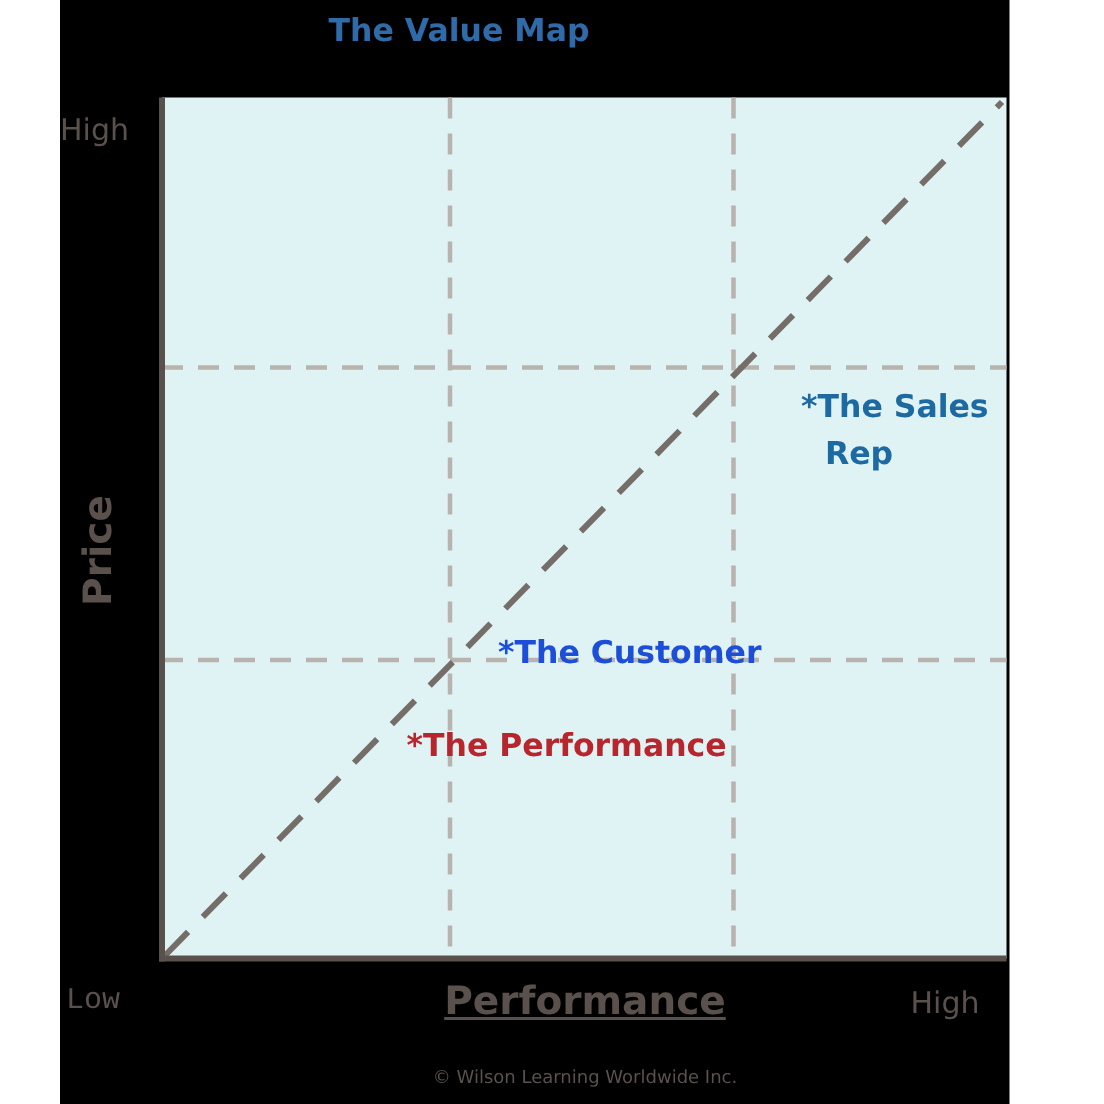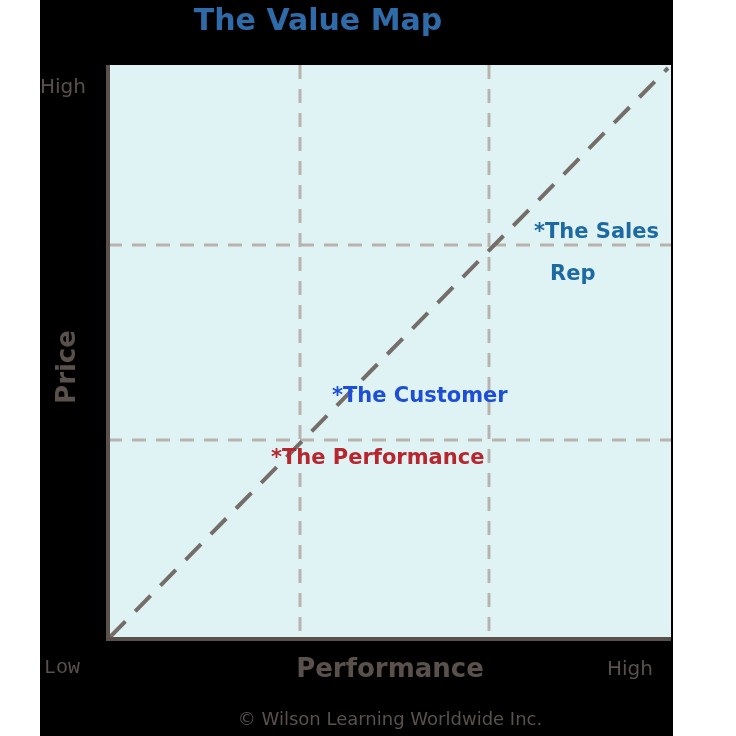--- a/index.html
+++ b/index.html
@@ -13,8 +13,8 @@
       background: #000000;
     }
     .title {
-      position: absolute; left: 12px; top: 0; width: 612px; text-align: center;
-      color: #2e6ba8; font-weight: bold; font-size: 30px; line-height: 40px;
+      position: absolute; left: 0; top: 0; width: 612px; text-align: center;
+      color: #2e6ba8; font-weight: bold; font-size: 21px; line-height: 40px;
     }
     .axis-text { position: absolute; color: #5a514c; font-size: 20px; text-align: center; }
     .axis-title { position: absolute; color: #5a514c; font-weight: bold; font-size: 26px; }

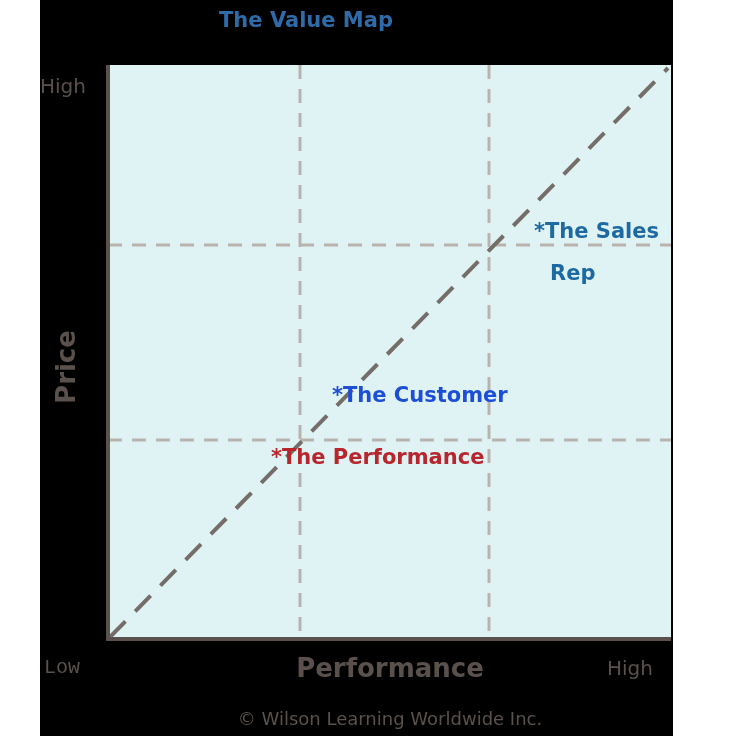--- a/index.html
+++ b/index.html
@@ -30,7 +30,7 @@
       color: #5a514c; font-size: 18px; white-space: nowrap;
     }
     svg.plot { position: absolute; left: 0; top: 0; }
-    .pt-label { position: absolute; font-weight: bold; font-size: 21px; white-space: nowrap; line-height: 26px; }
+    .pt-label { position: absolute; font-weight: bold; font-size: 21px; white-space: nowrap; line-height: 26px; margin-top: 40px; }
   </style>
 </head>
 <body>

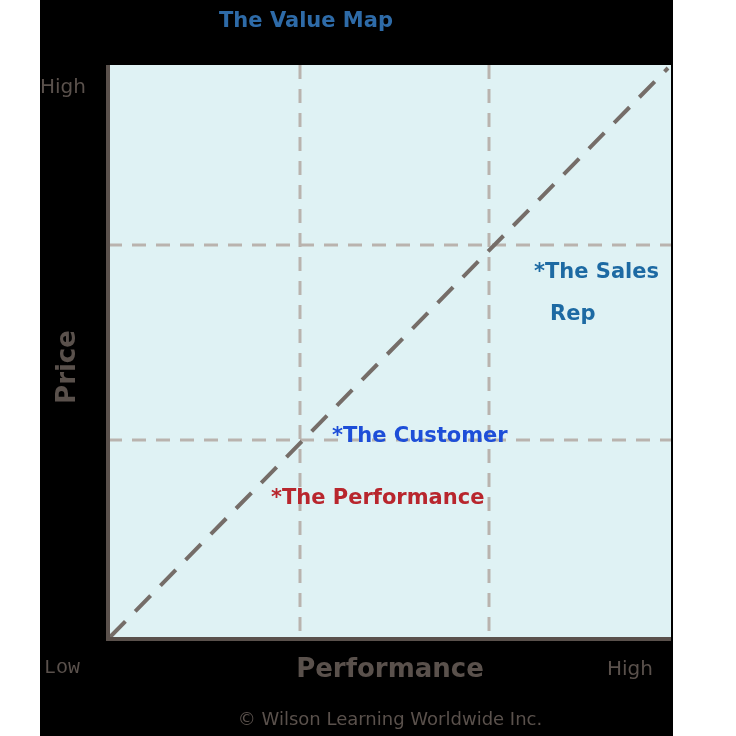--- a/index.html
+++ b/index.html
@@ -63,7 +63,7 @@
 <div class="axis-title perf-label">Performance</div>
 
 <div class="pt-label" style="left:534px; top:218px; color:#1d6aa3;">*The Sales</div>
-<div class="pt-label" style="left:550px; top:260px; color:#1d6aa3;">Rep</div>
+<div class="pt-label" style="left:550px; top:249px; color:#1d6aa3;">Rep</div>
 <div class="pt-label" style="left:332px; top:382px; color:#1d4ed8;">*The Customer</div>
 <div class="pt-label" style="left:271px; top:444px; color:#b8262d;">*The Performance</div>
 

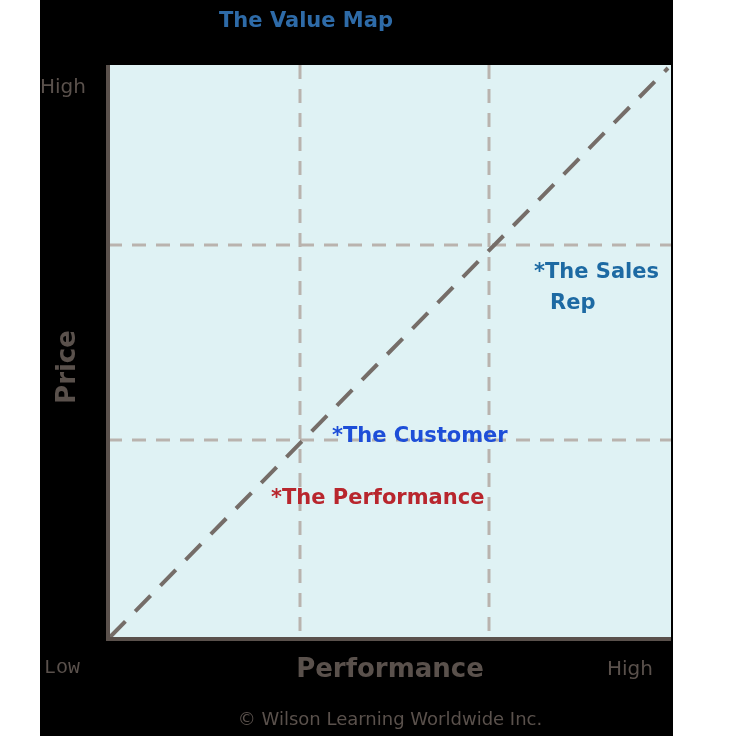--- a/index.html
+++ b/index.html
@@ -24,7 +24,7 @@
       transform-origin: center;
       white-space: nowrap;
     }
-    .perf-label { position: absolute; left: 390px; top: 668px; transform: translate(-50%, -50%); white-space: nowrap; }
+    .perf-label { position: absolute; left: 390px; top: 668px; transform: translate(-50%, -50%); white-space: nowrap; text-decoration: underline; }
     .copyright {
       position: absolute; left: 390px; top: 718px; transform: translate(-50%, -50%);
       color: #5a514c; font-size: 18px; white-space: nowrap;

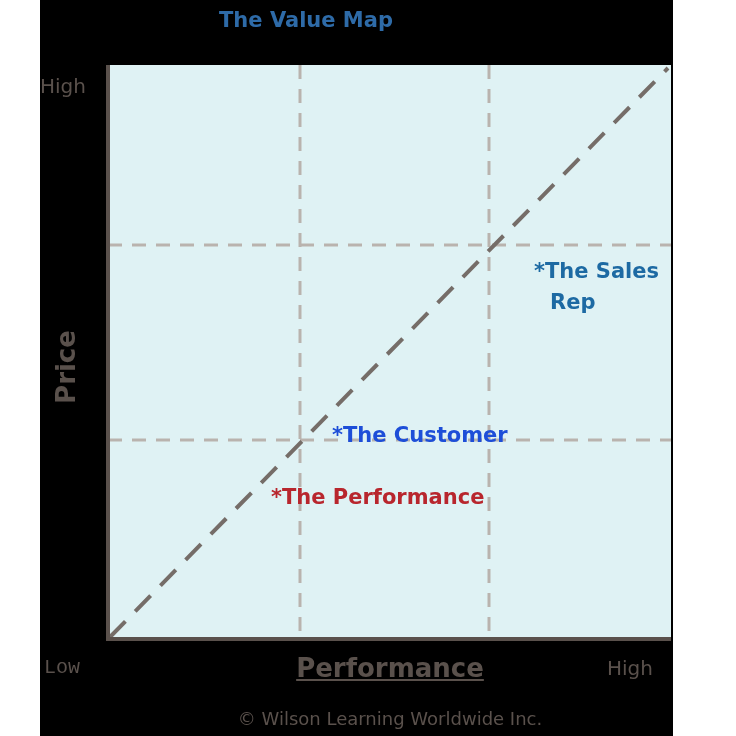--- a/index.html
+++ b/index.html
@@ -27,7 +27,7 @@
     .perf-label { position: absolute; left: 390px; top: 668px; transform: translate(-50%, -50%); white-space: nowrap; text-decoration: underline; }
     .copyright {
       position: absolute; left: 390px; top: 718px; transform: translate(-50%, -50%);
-      color: #5a514c; font-size: 18px; white-space: nowrap;
+      color: #5a514c; font-size: 12px; white-space: nowrap;
     }
     svg.plot { position: absolute; left: 0; top: 0; }
     .pt-label { position: absolute; font-weight: bold; font-size: 21px; white-space: nowrap; line-height: 26px; margin-top: 40px; }

